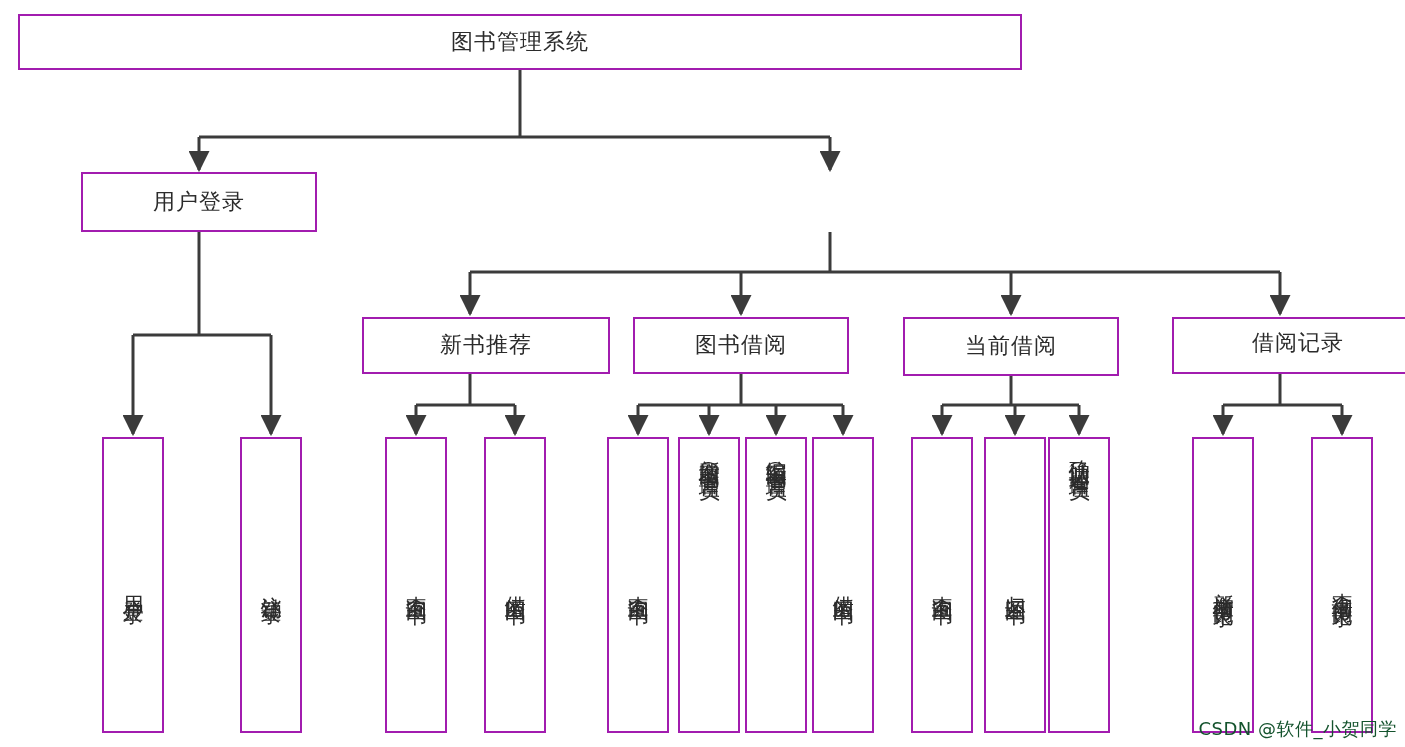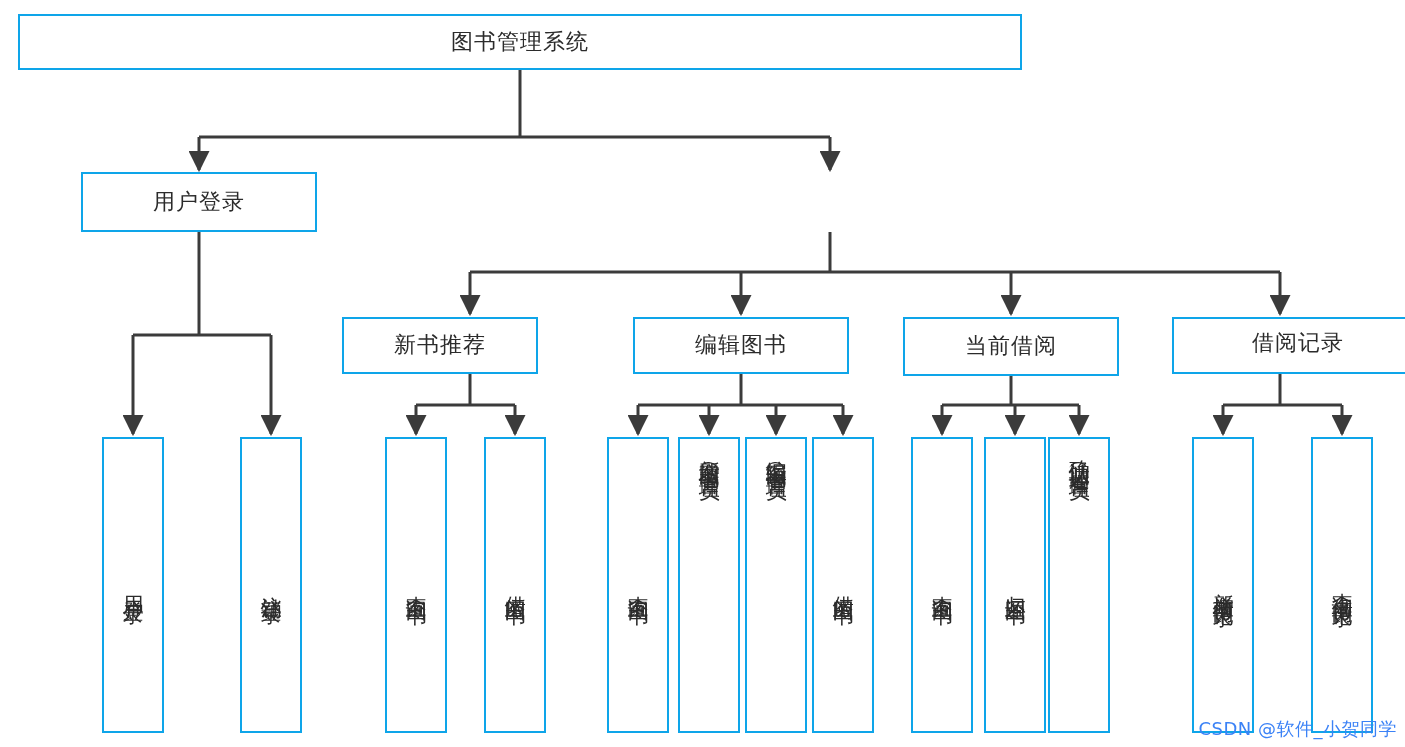--- a/index.html
+++ b/index.html
@@ -20,7 +20,7 @@
   .node {
     position: absolute;
     box-sizing: border-box;
-    border: 2px solid #0ea5e9;
+    border: 2px solid #a21caf;
     background: #ffffff;
     display: flex;
     align-items: center;

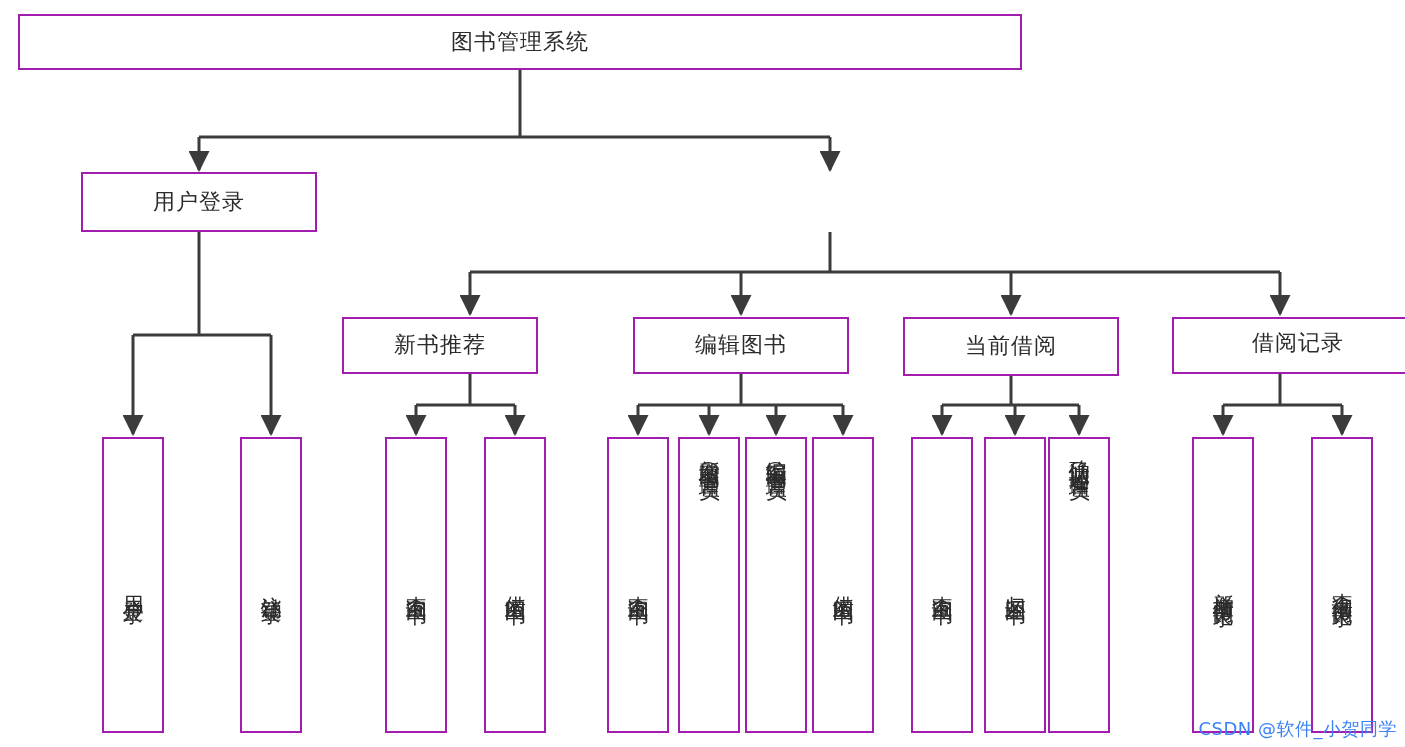--- a/index.html
+++ b/index.html
@@ -132,7 +132,7 @@
     <span>用户登录</span>
   </div>
 
-  <div class="node horiz" style="left:342px; top:317px; width:196px; height:57px;">
+  <div class="node horiz" style="left:362px; top:317px; width:248px; height:57px;">
     <span>新书推荐</span>
   </div>
   <div class="node horiz" style="left:633px; top:317px; width:216px; height:57px;">

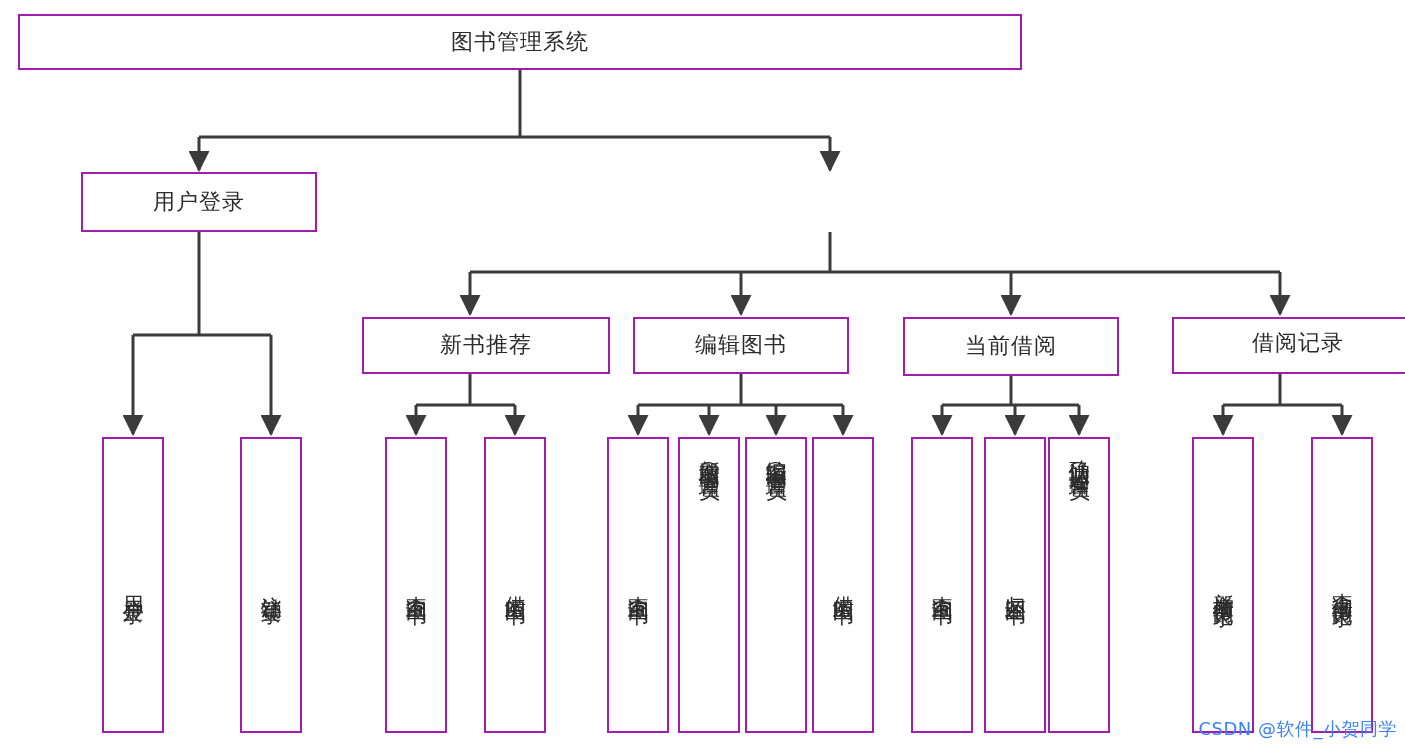--- a/index.html
+++ b/index.html
@@ -136,7 +136,7 @@
     <span>新书推荐</span>
   </div>
   <div class="node horiz" style="left:633px; top:317px; width:216px; height:57px;">
-    <span>编辑图书</span>
+    <span>图书借阅</span>
   </div>
   <div class="node horiz" style="left:903px; top:317px; width:216px; height:59px;">
     <span>当前借阅</span>

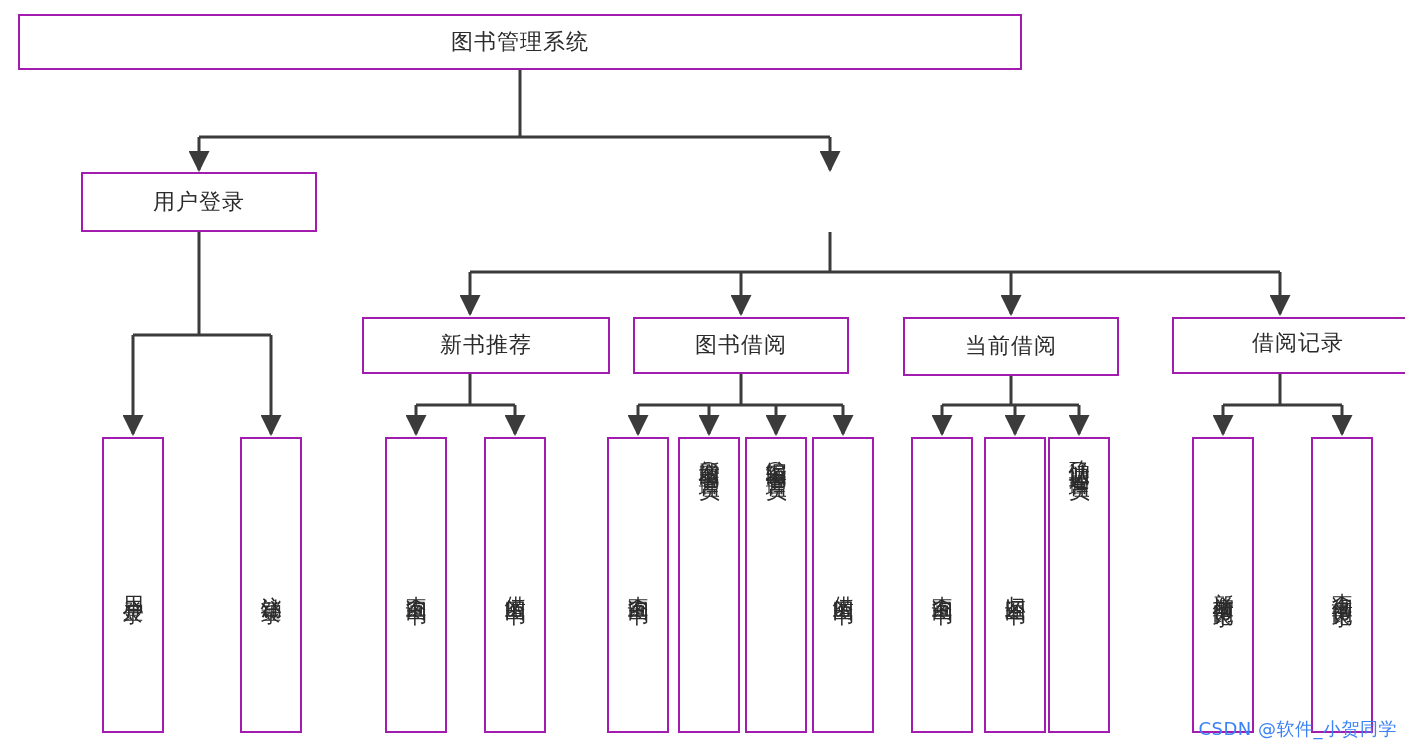--- a/index.html
+++ b/index.html
@@ -63,7 +63,7 @@
     right: 8px;
     bottom: 6px;
     font-size: 18px;
-    color: #3b82f6;
+    color: #14532d;
     letter-spacing: 0.5px;
     white-space: nowrap;
   }

